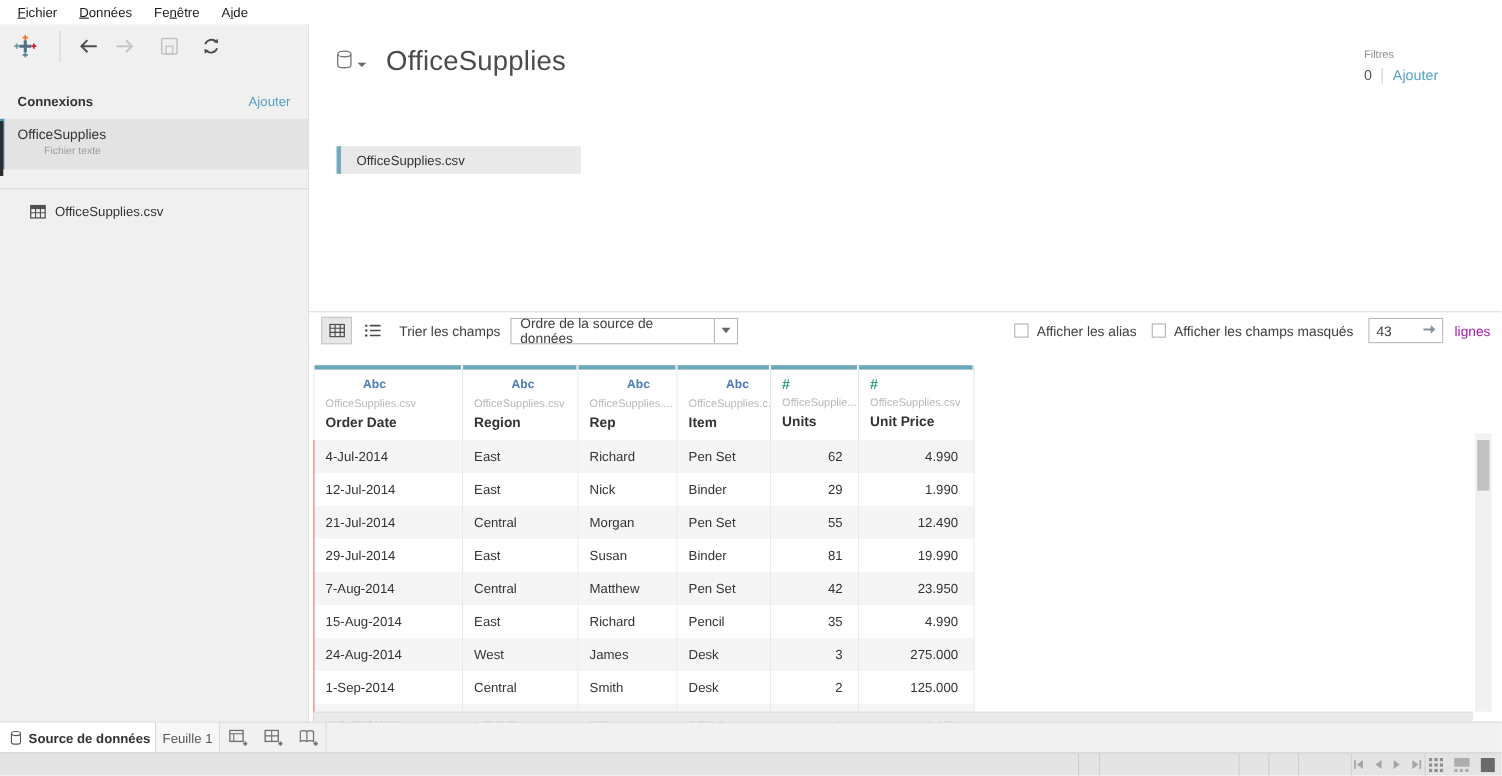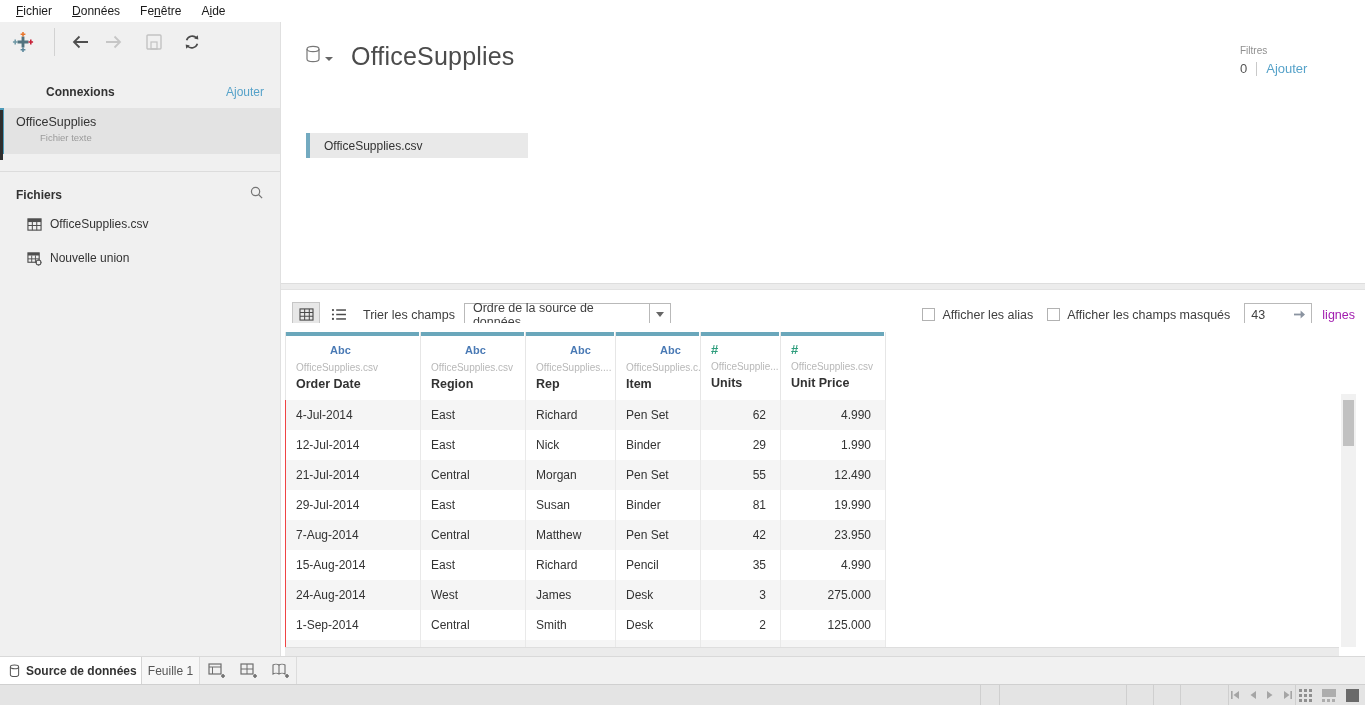--- a/index.html
+++ b/index.html
@@ -20,7 +20,7 @@
   .side-toolbar { height:40px; display:flex; align-items:center; padding-left:10px; }
   .tb-sep { width:1px; height:28px; background:#d2d2d2; margin:0 12px 0 10px; }
   .tb-icon { width:26px; height:26px; display:flex; align-items:center; justify-content:center; margin-right:8px; }
-  .connexions-row { margin-top:23px; padding:0 16px; display:flex; justify-content:space-between; align-items:flex-end;margin-left:30px; }
+  .connexions-row { margin-top:23px; padding:0 16px; display:flex; justify-content:space-between; align-items:flex-end; }
   .section-title { font-size:12px; font-weight:bold; color:#333; }
   .link-blue { font-size:12px; color:#56a2c9; cursor:pointer; }
   .connection-item { margin-top:9px; height:46px; background:#e3e3e3; border-left:4px solid #4d9ab8;

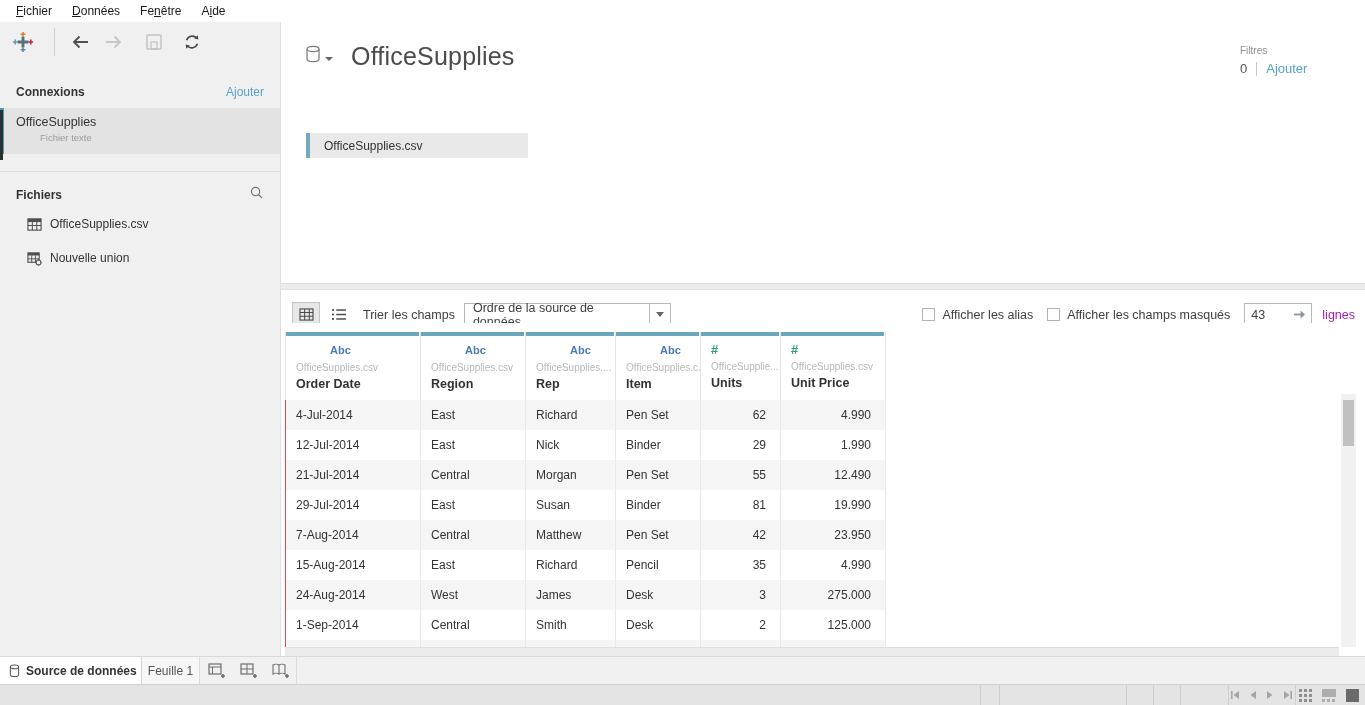--- a/index.html
+++ b/index.html
@@ -175,15 +175,6 @@
 
   <div class="side-divider"></div>
 
-  <div class="fichiers-row">
-    <span class="section-title">Fichiers</span>
-    <span>
-      <svg width="15" height="15" viewBox="0 0 16 16">
-          <circle cx="7" cy="7" r="4.4" stroke="#757575" stroke-width="1.3" fill="none"></circle>
-          <path d="M10.4 10.4 14 14" stroke="#757575" stroke-width="1.3"></path>
-        </svg>
-    </span>
-  </div>
 
   <div class="file-item" style="margin-top:6px">
     <span class="fi-icon">

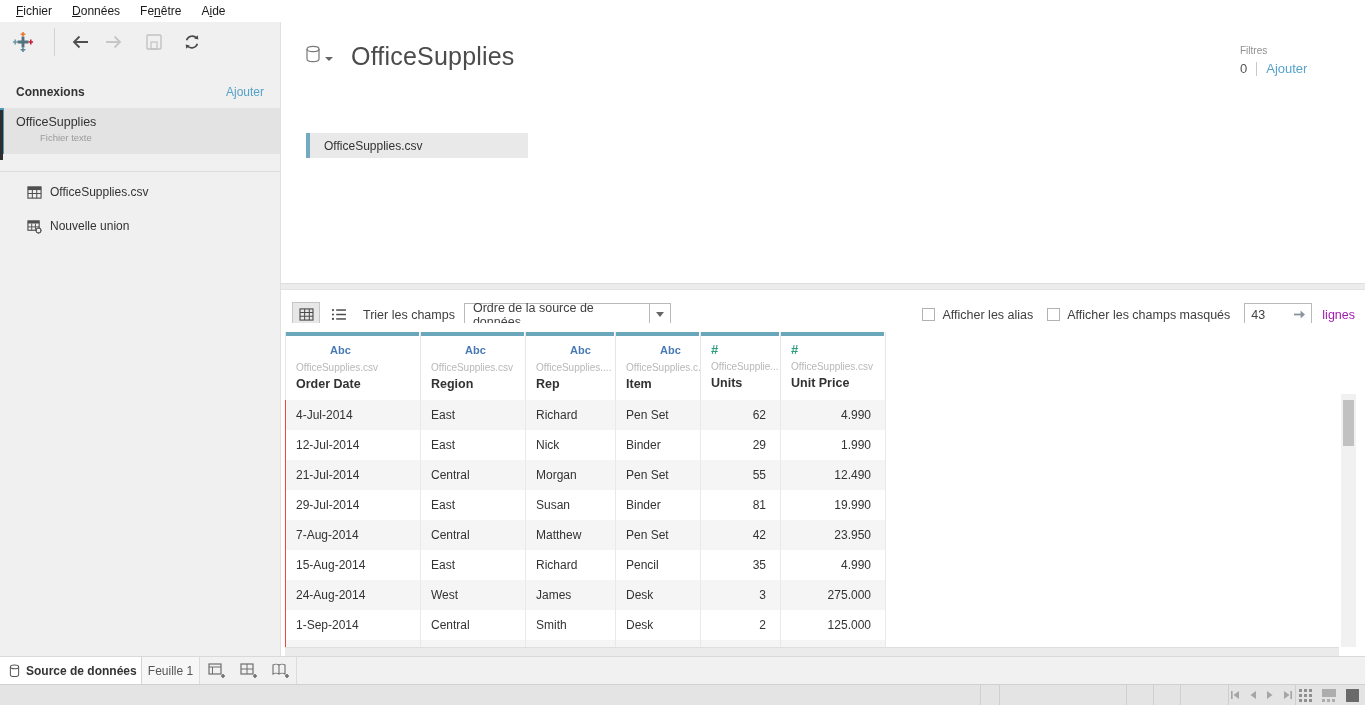--- a/index.html
+++ b/index.html
@@ -187,18 +187,6 @@
     <span class="file-label">OfficeSupplies.csv</span>
   </div>
 
-  <div class="file-item" style="margin-top:6px">
-    <span class="fi-icon">
-      <svg width="15" height="15" viewBox="0 0 16 16">
-        <rect x="1" y="2" width="12" height="10" stroke="#4f4f4f" stroke-width="1.2" fill="none"></rect>
-        <rect x="1" y="2" width="12" height="2.8" fill="#4f4f4f"></rect>
-        <path d="M5 4.8v7.2M9 4.8v7.2M1 8.4h12" stroke="#4f4f4f" stroke-width="1"></path>
-        <circle cx="12.3" cy="12.3" r="2.6" fill="#f0f0f0" stroke="#4f4f4f" stroke-width="1.1"></circle>
-        <path d="M12.3 9.2v1M12.3 14.4v1M9.2 12.3h1M14.4 12.3h1" stroke="#4f4f4f" stroke-width="1.1"></path>
-      </svg>
-    </span>
-    <span class="file-label">Nouvelle union</span>
-  </div>
 </div>
 
 <div id="canvas-top">

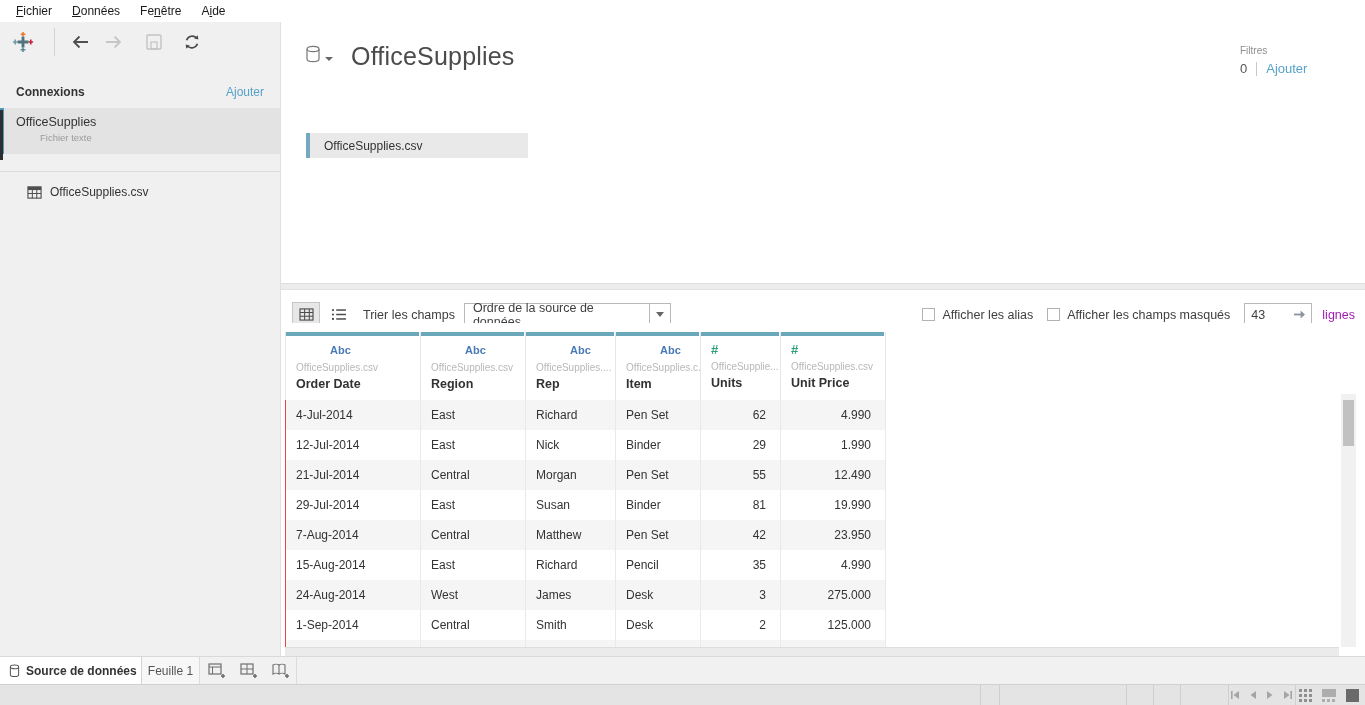--- a/index.html
+++ b/index.html
@@ -54,7 +54,7 @@
     border-top:1px solid #dedede; border-bottom:1px solid #e2e2e2; }
 
   
-  #grid-toolbar { position:absolute; left:281px; top:298px; right:0; height:33px; background:#fff;
+  #grid-toolbar { position:absolute; left:281px; top:284px; right:0; height:33px; background:#fff;
     display:flex; align-items:center; padding:0 10px 0 11px; }
   .view-btn { width:28px; height:25px; display:flex; align-items:center; justify-content:center; cursor:pointer; }
   .view-btn.selected { background:#e7e7e7; border:1px solid #c6c6c6; }

